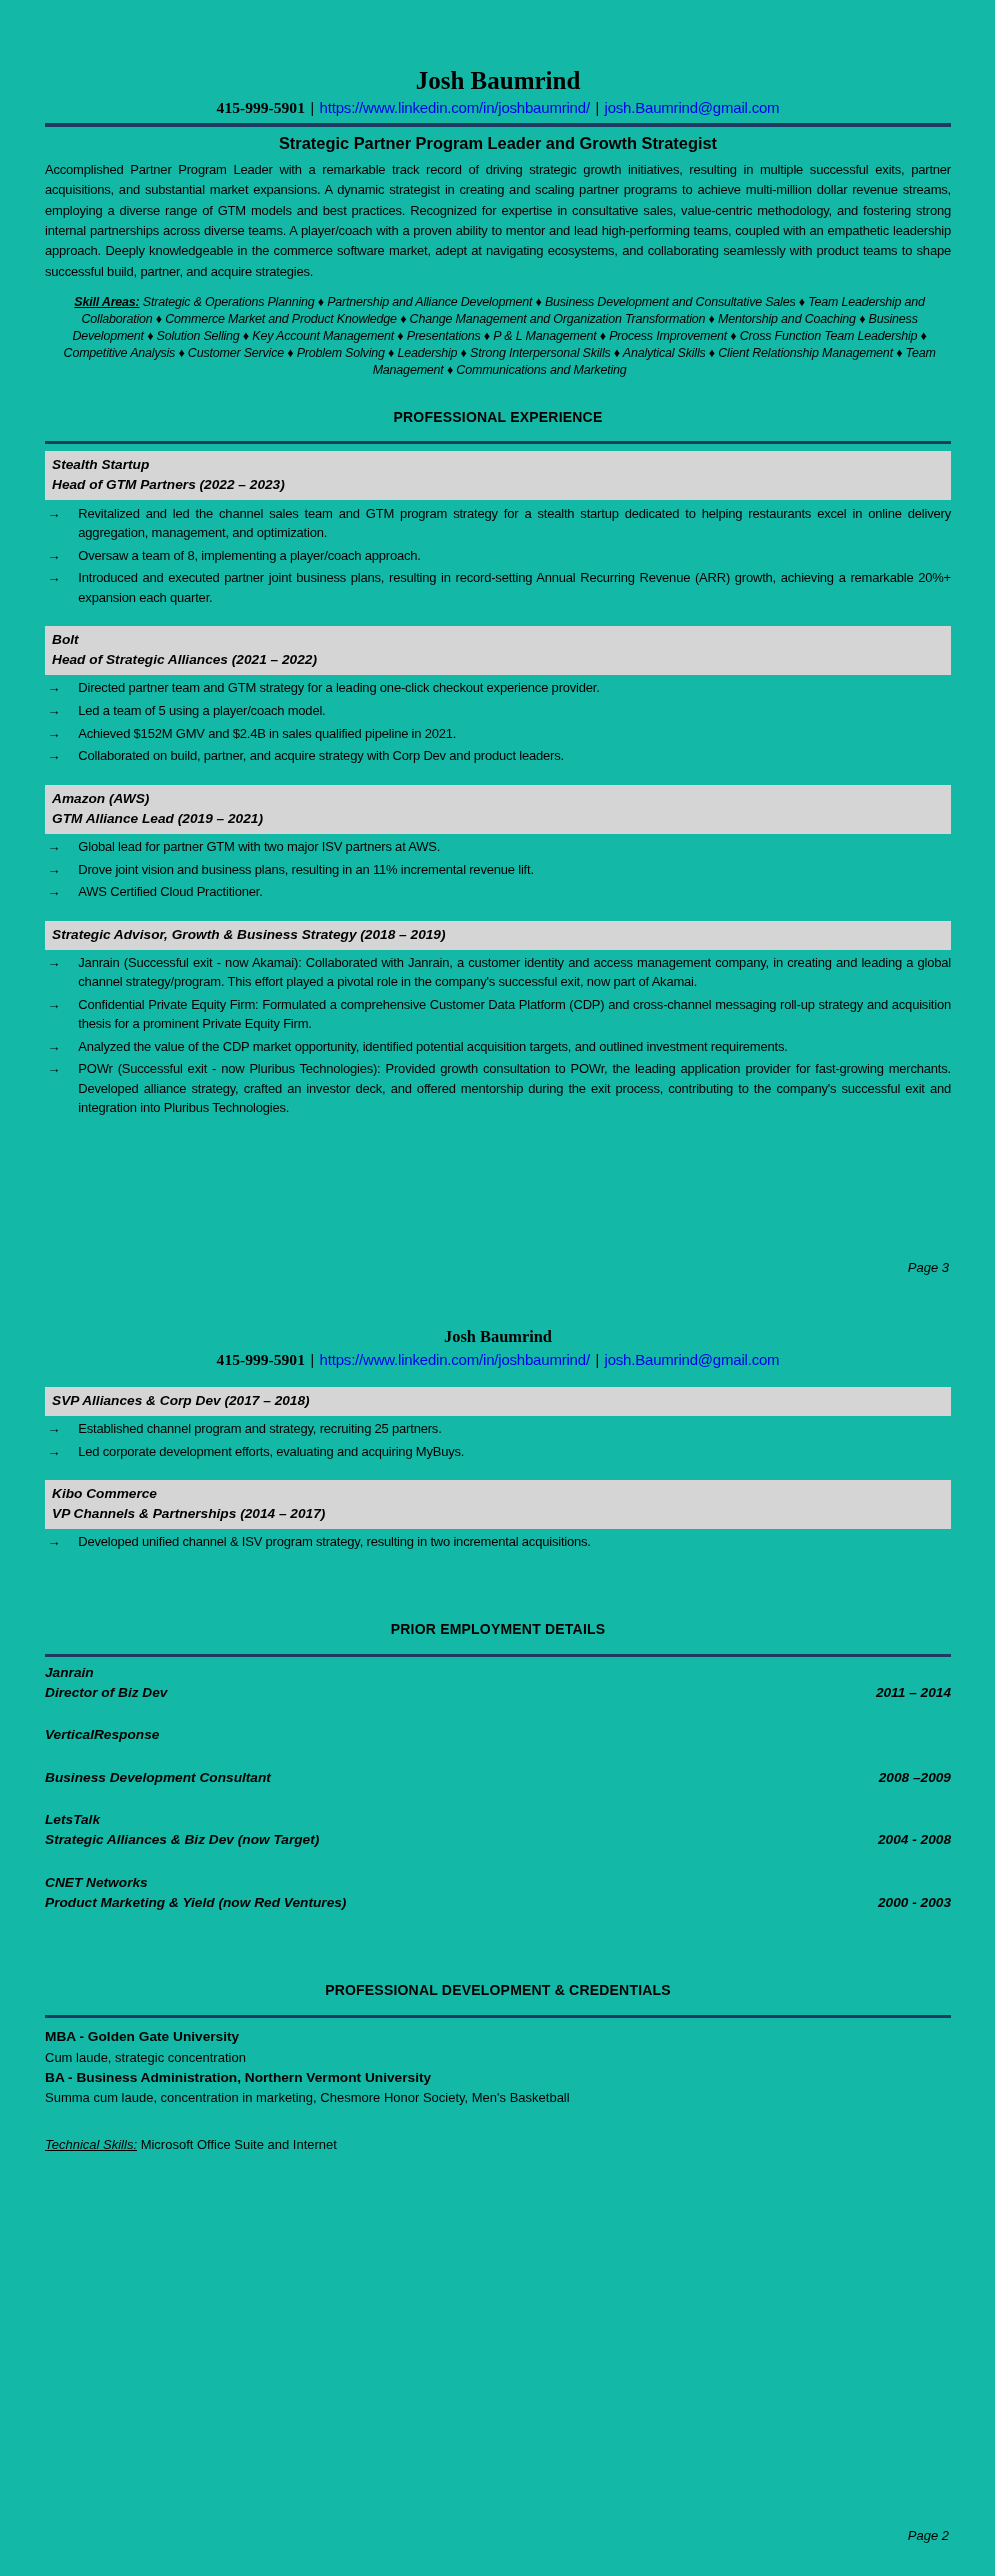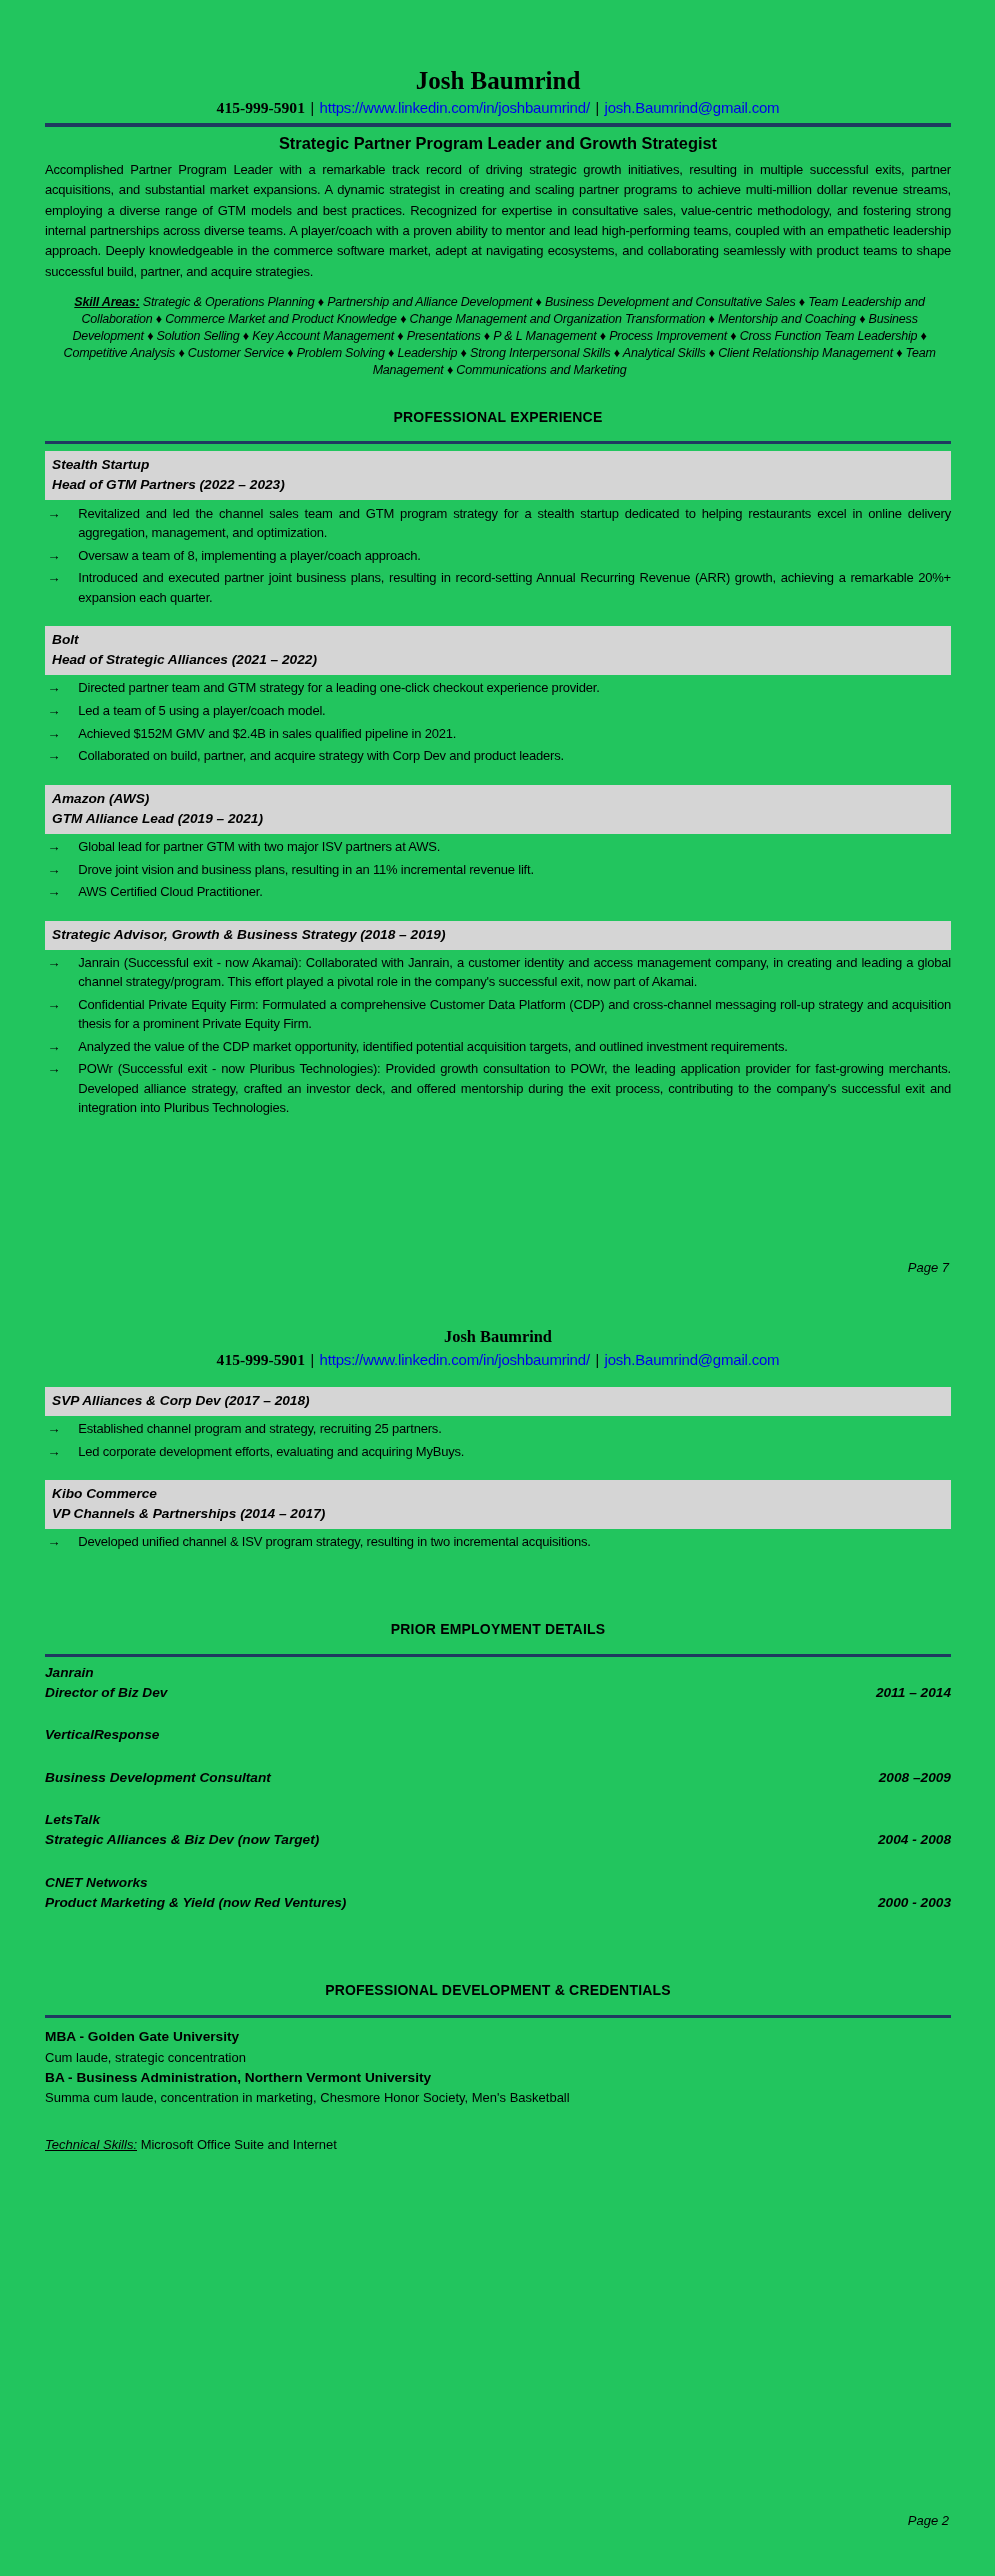--- a/index.html
+++ b/index.html
@@ -4,7 +4,7 @@
 <style>
   html,body { margin:0; padding:0; background:#ffffff; }
   body { width:996px; font-family:"Liberation Sans", sans-serif; color:#000; }
-  .page { position:relative; width:996px; height:1288px; background:#22c55e;
+  .page { position:relative; width:996px; height:1288px; background:#14b8a6;
           padding:0 45px; box-sizing:border-box; overflow:hidden; }
   .doc-name { text-align:center; font-family:"Liberation Serif", serif; font-weight:bold; }
   .page1 .doc-name { font-size:25px; padding-top:66px; line-height:30px; }

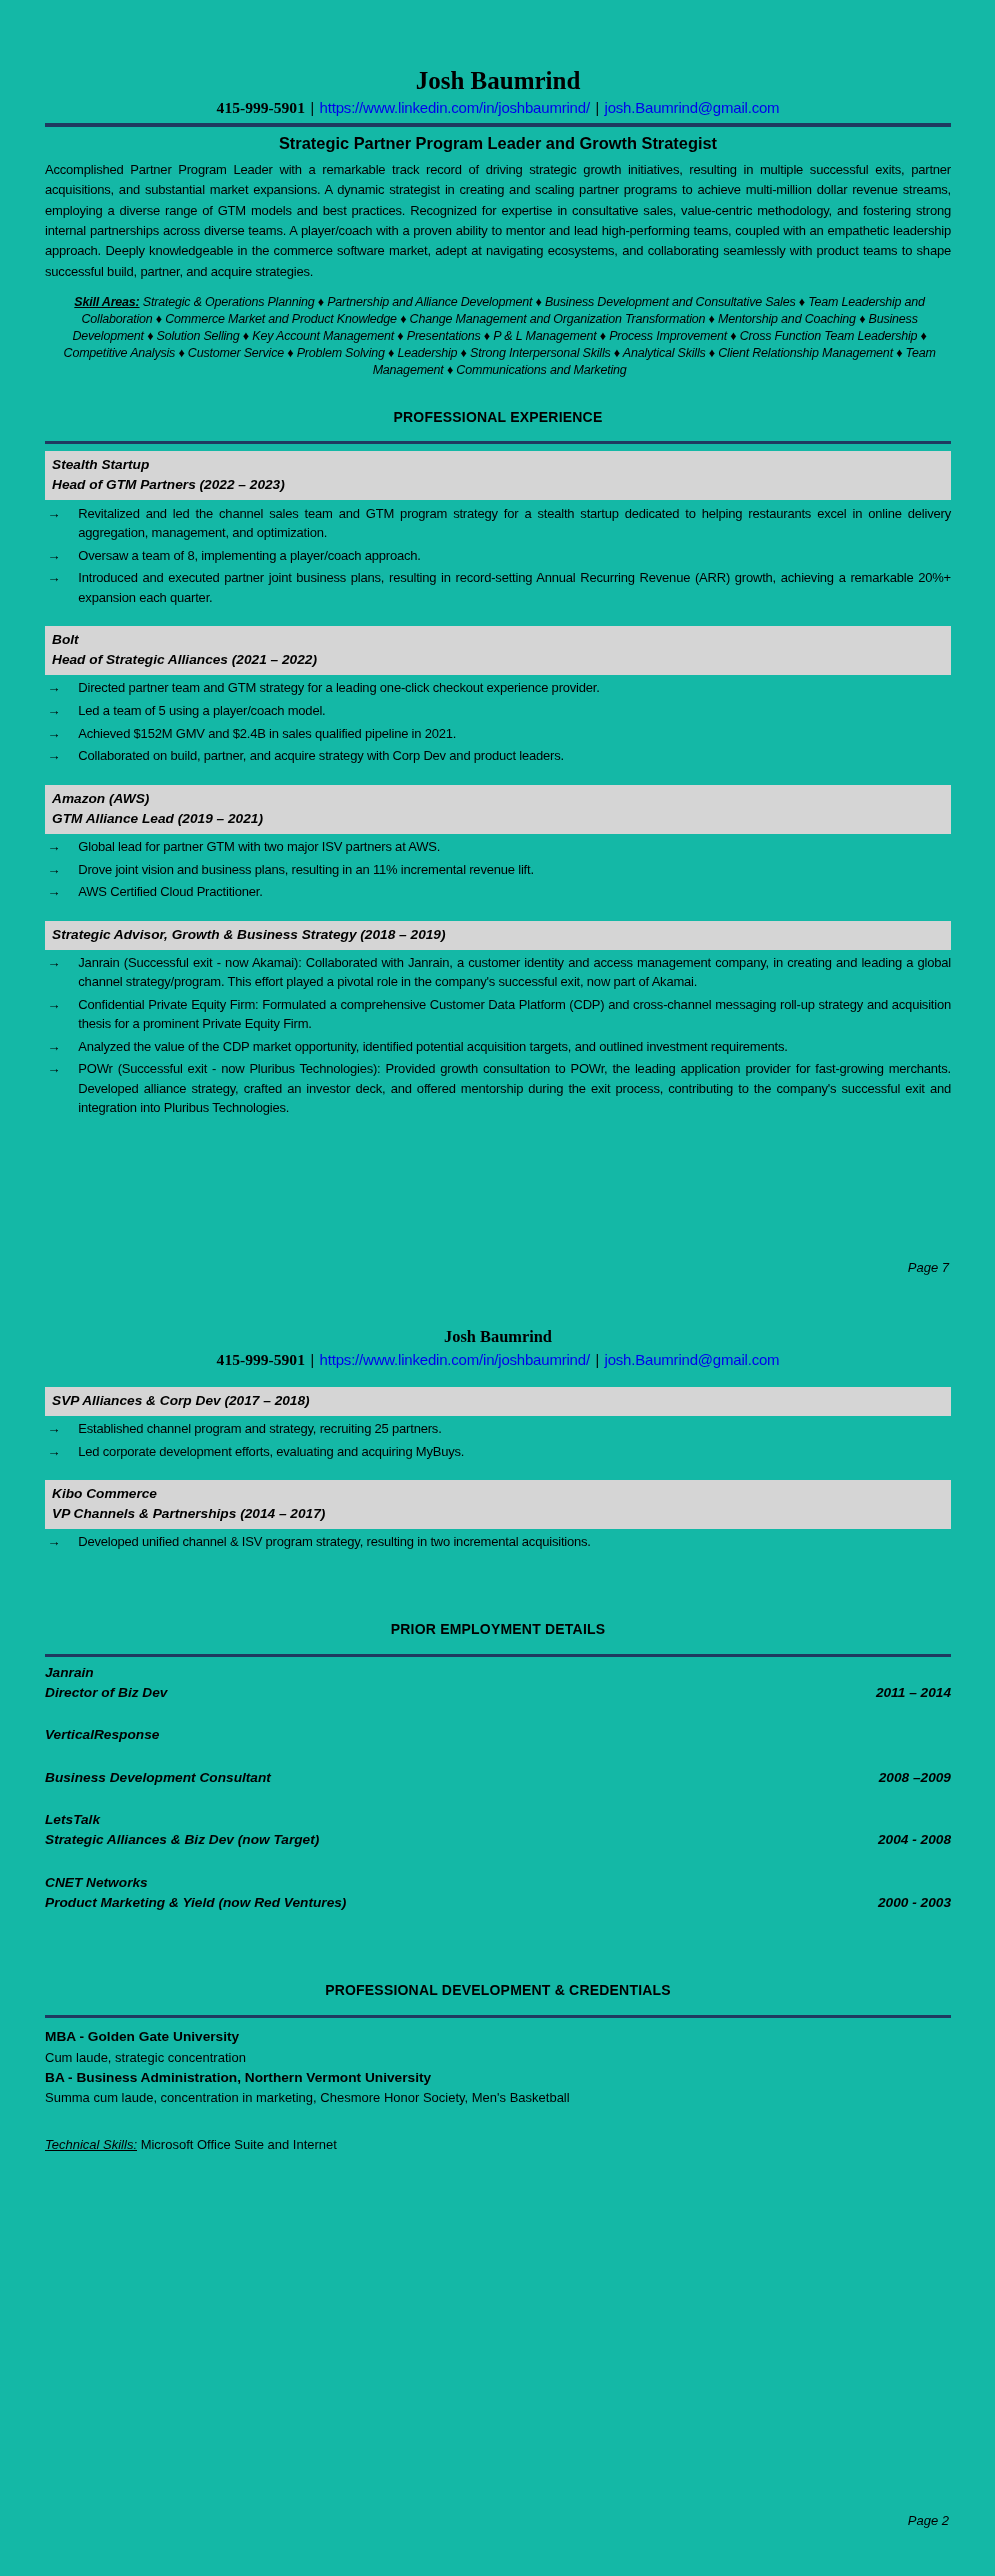--- a/index.html
+++ b/index.html
@@ -150,7 +150,7 @@
       </div>
   </div>
 
-  <div class="page-footer">Page 7</div>
+  <div class="page-footer">Page 3</div>
 </div>
 
 <div class="page page2">

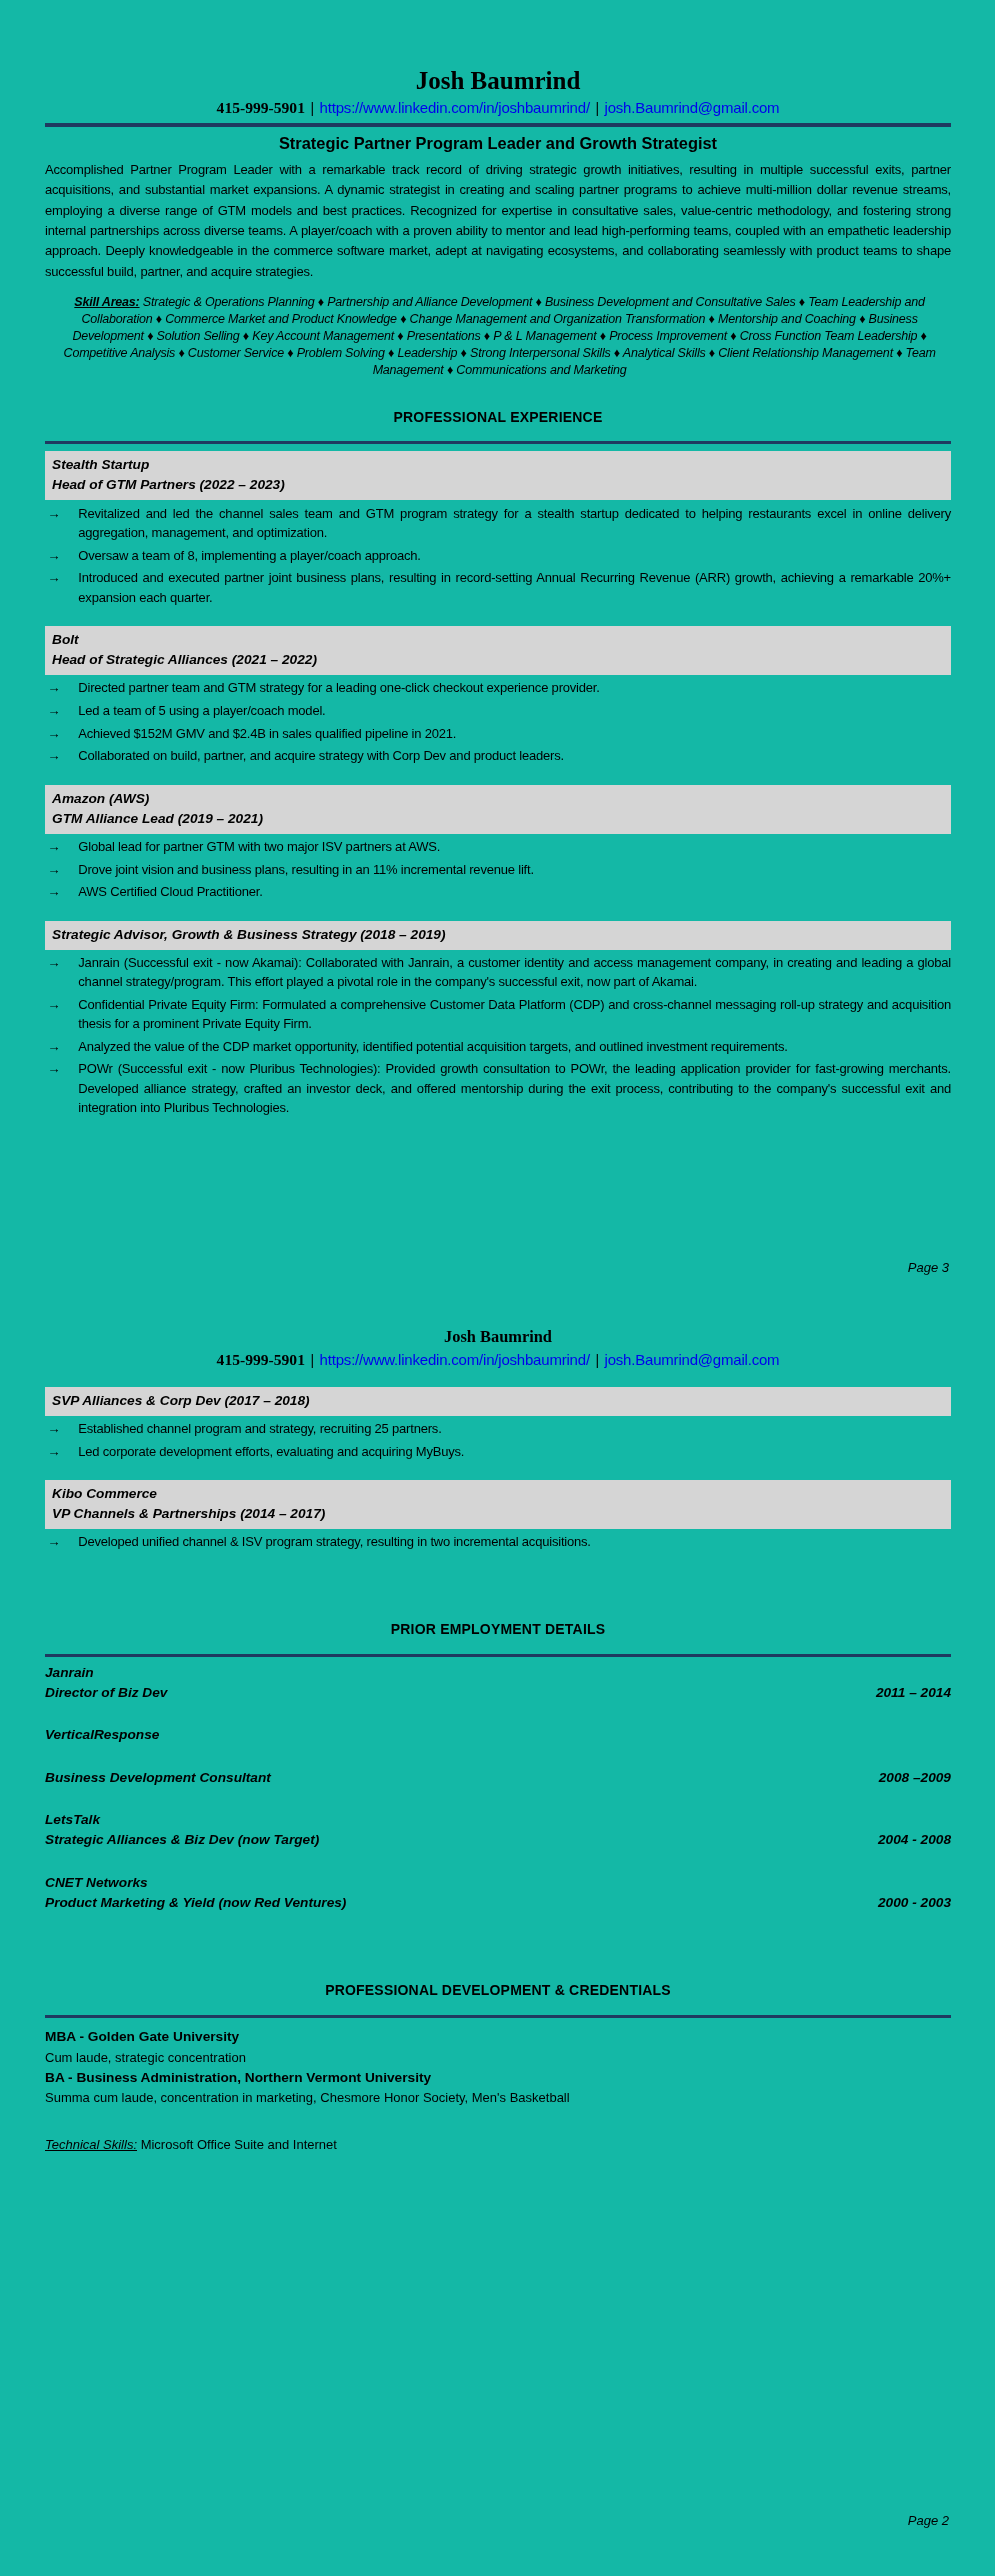--- a/index.html
+++ b/index.html
@@ -43,7 +43,7 @@
   .tech .tech-label { font-style:italic; text-decoration:underline; }
   .page-footer { position:absolute; right:47px; font-style:italic; font-size:13px; }
   .page1 .page-footer { bottom:13.3px; }
-  .page2 .page-footer { bottom:48px; }
+  .page2 .page-footer { bottom:33px; }
 </style>
 </head>
 <body>

